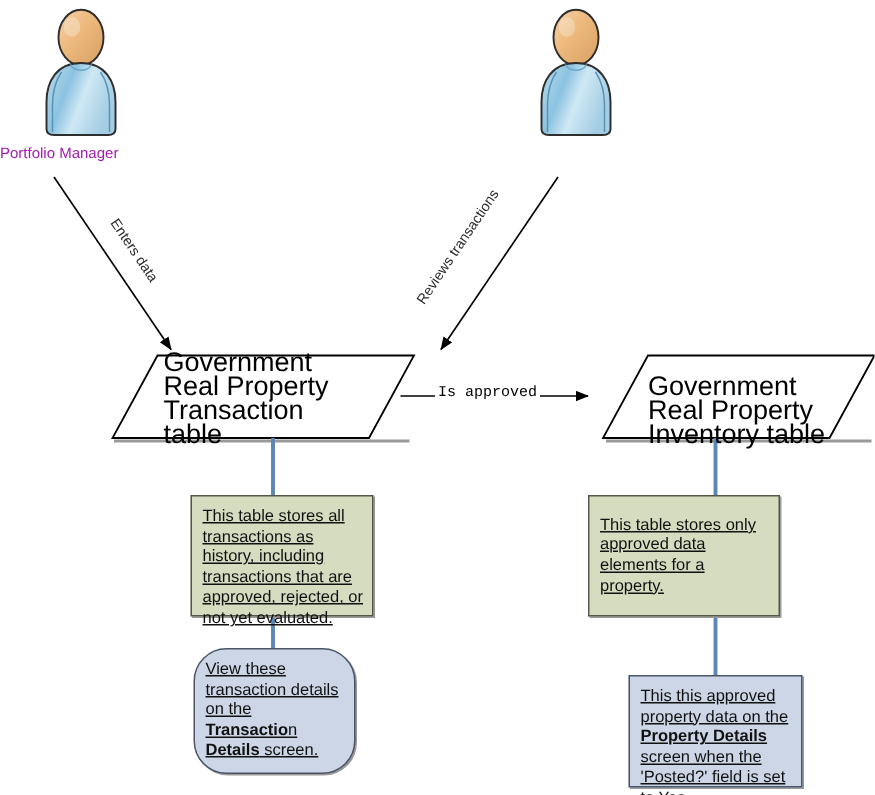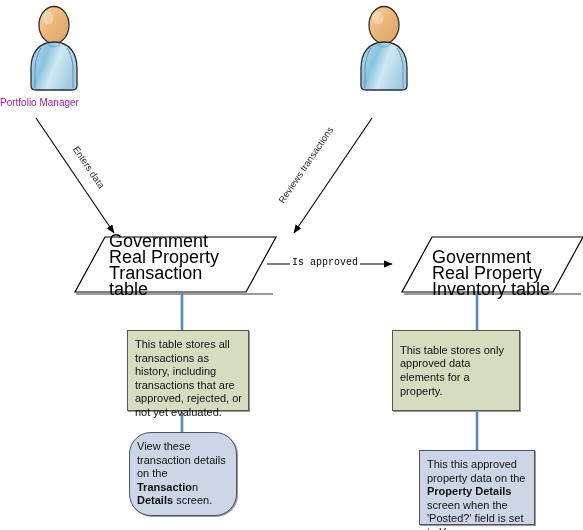--- a/index.html
+++ b/index.html
@@ -86,7 +86,7 @@
   }
   .note.vcenter{display:flex;align-items:center;}
   .note b{font-weight:bold;}
-  .note .txt{display:block;}
+  .note .txt{display:block;text-decoration:underline;}
 </style>
 </head>
 <body>

